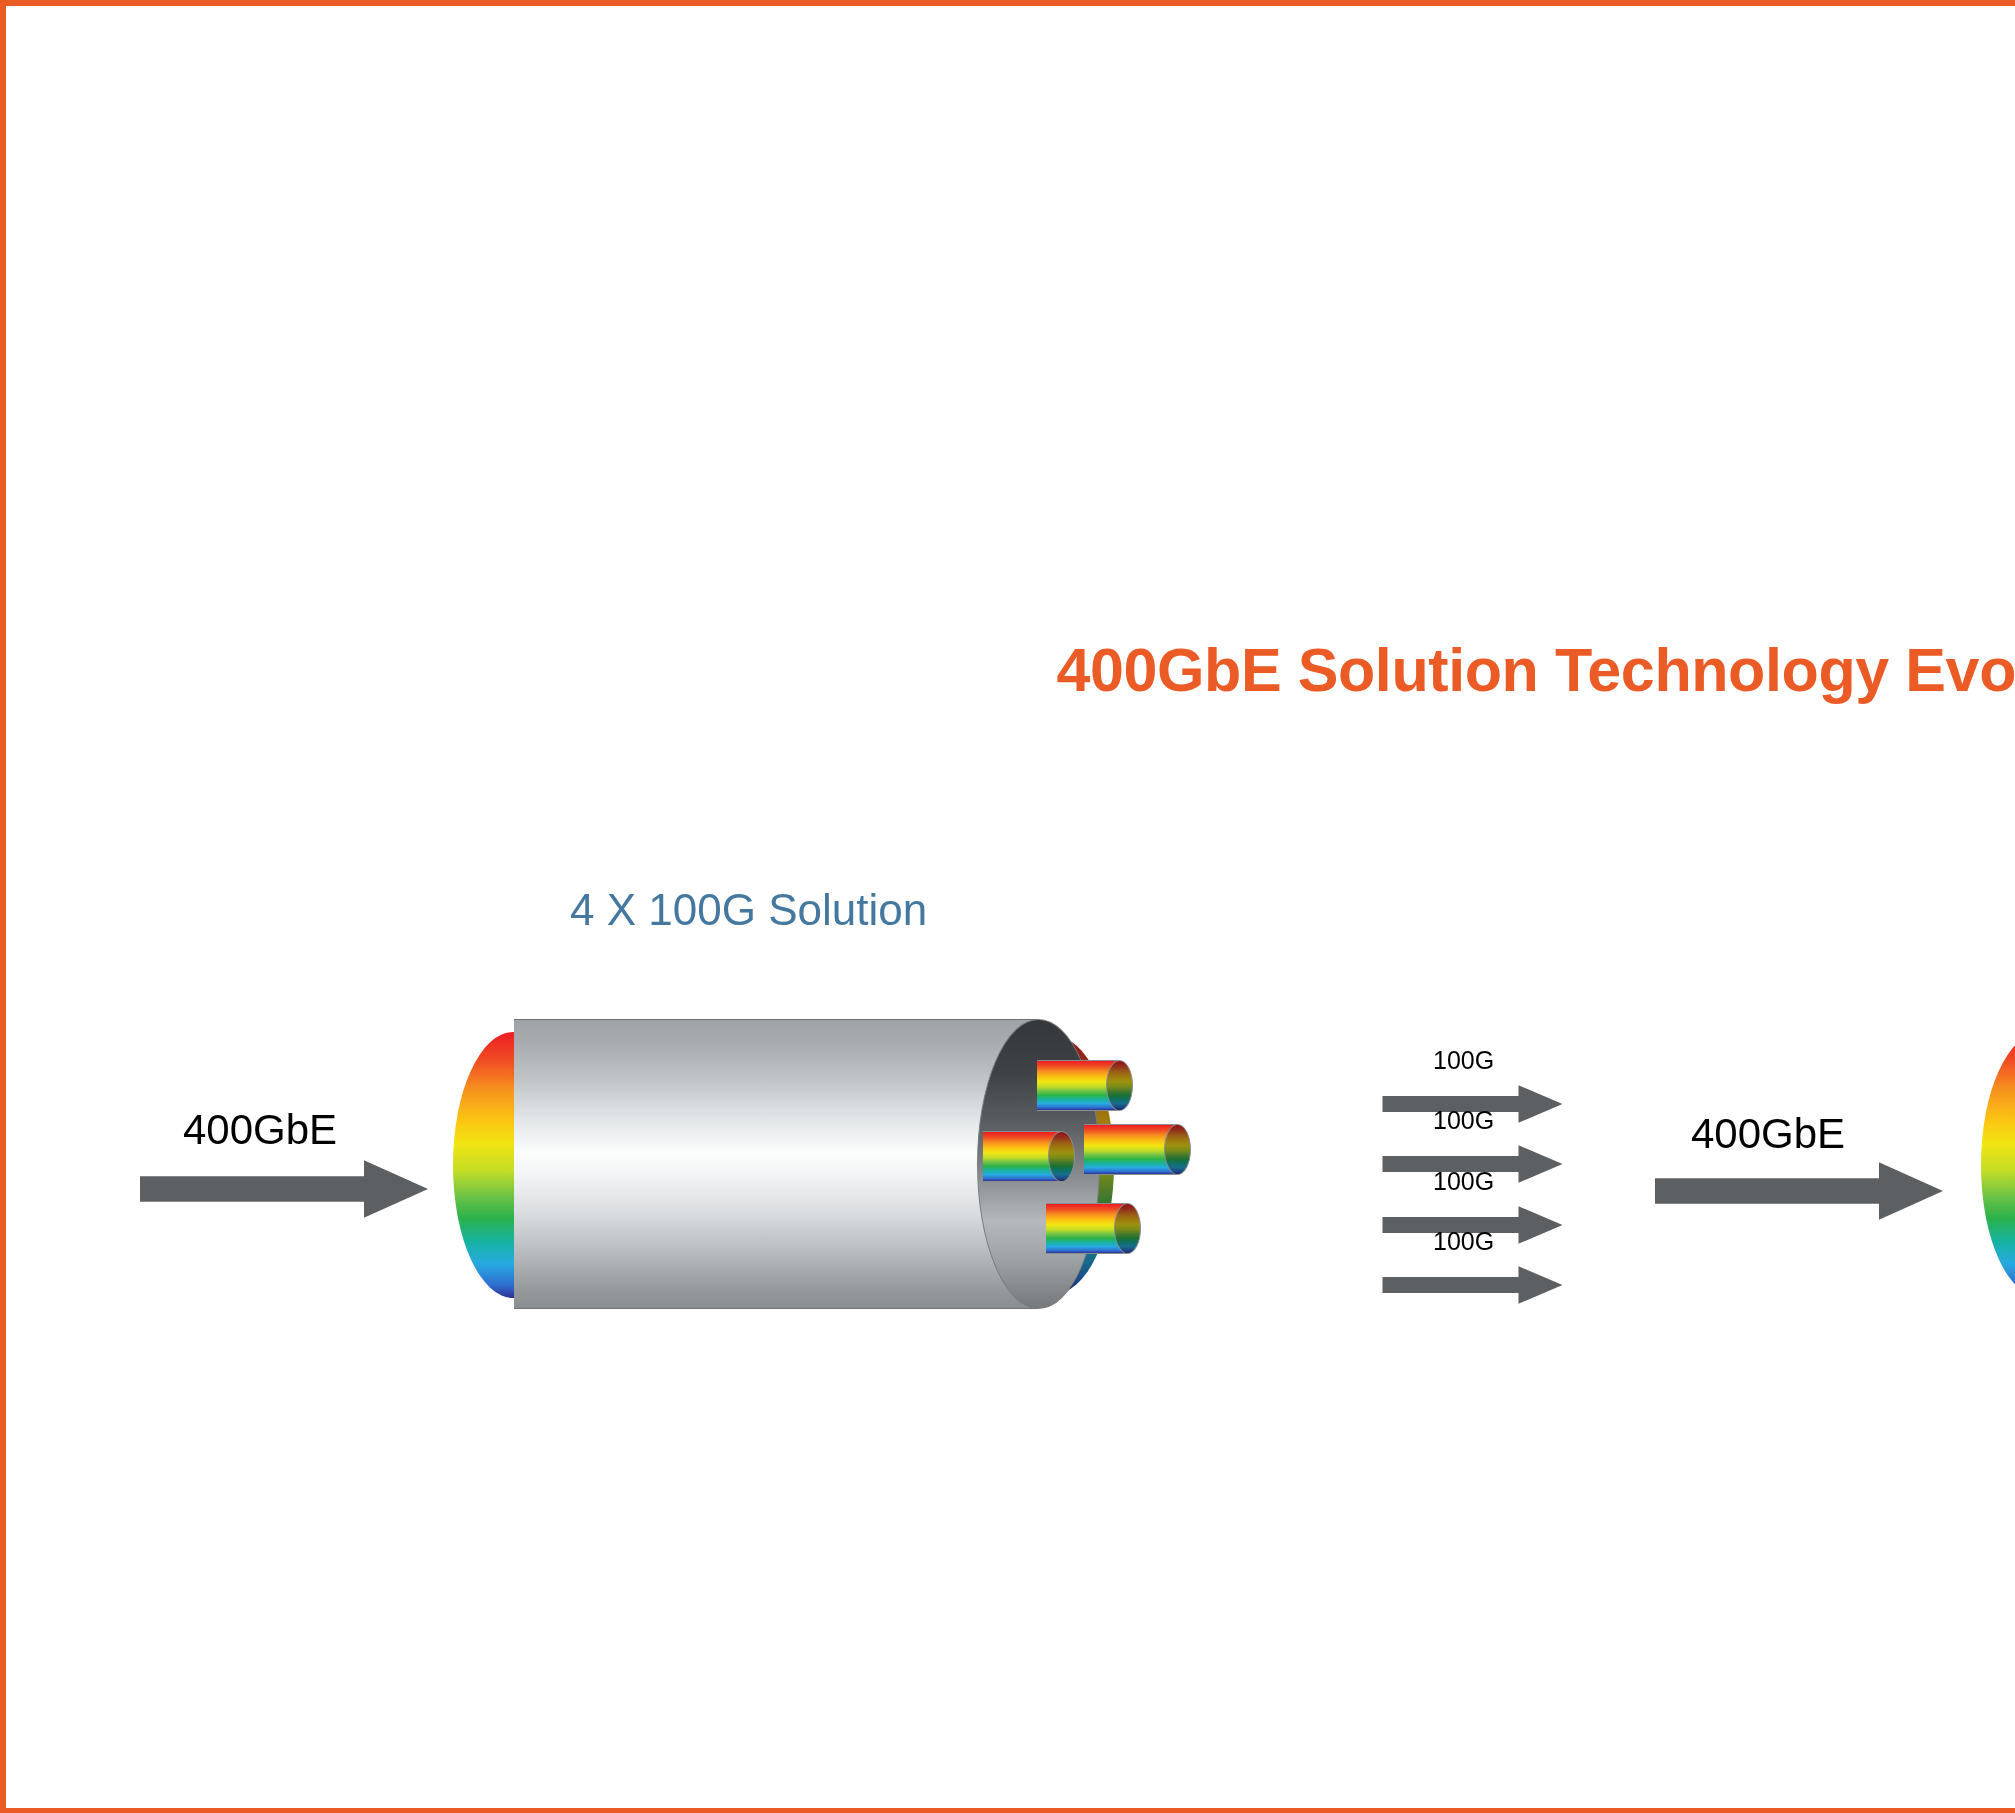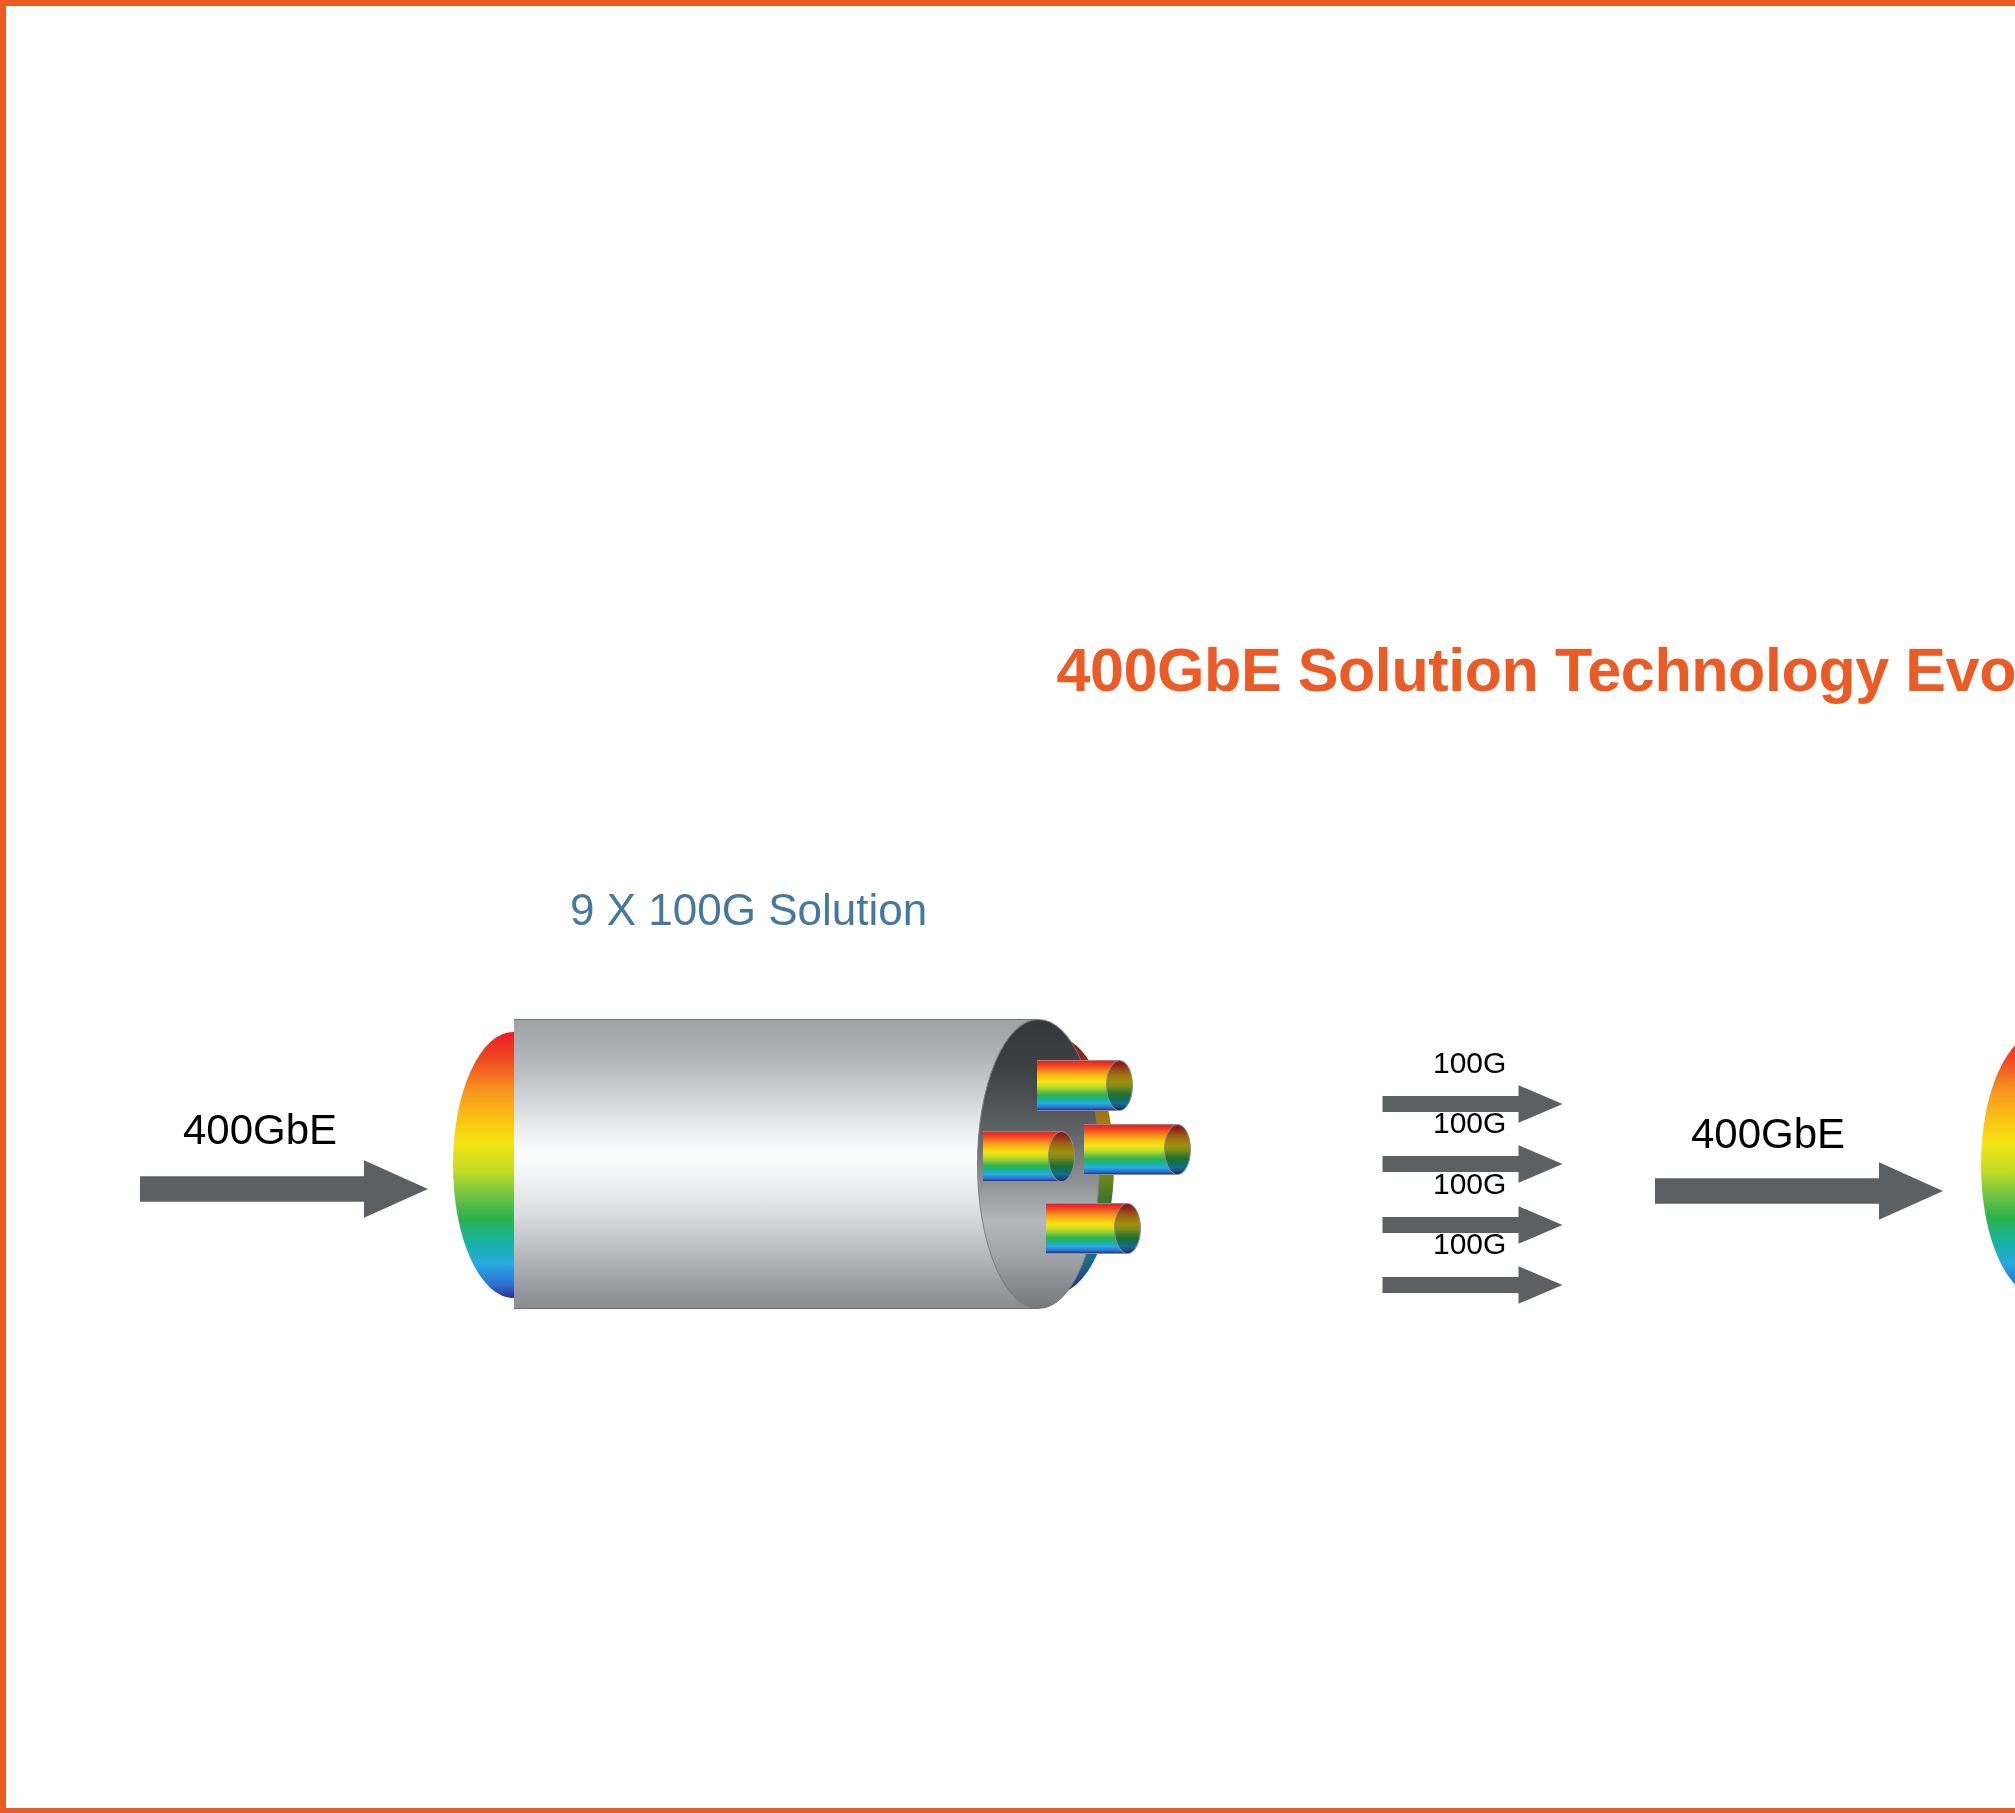--- a/index.html
+++ b/index.html
@@ -146,7 +146,7 @@
 
   <div id="title">400GbE Solution Technology Evolution</div>
 
-  <div class="section-title" id="subtitle-left">9 X 100G Solution</div>
+  <div class="section-title" id="subtitle-left">4 X 100G Solution</div>
 
   <div class="flow-label" style="left:177px; top:1100px;">400GbE</div>
   <div class="arrow-wrap" style="left:133px; top:1151px;">

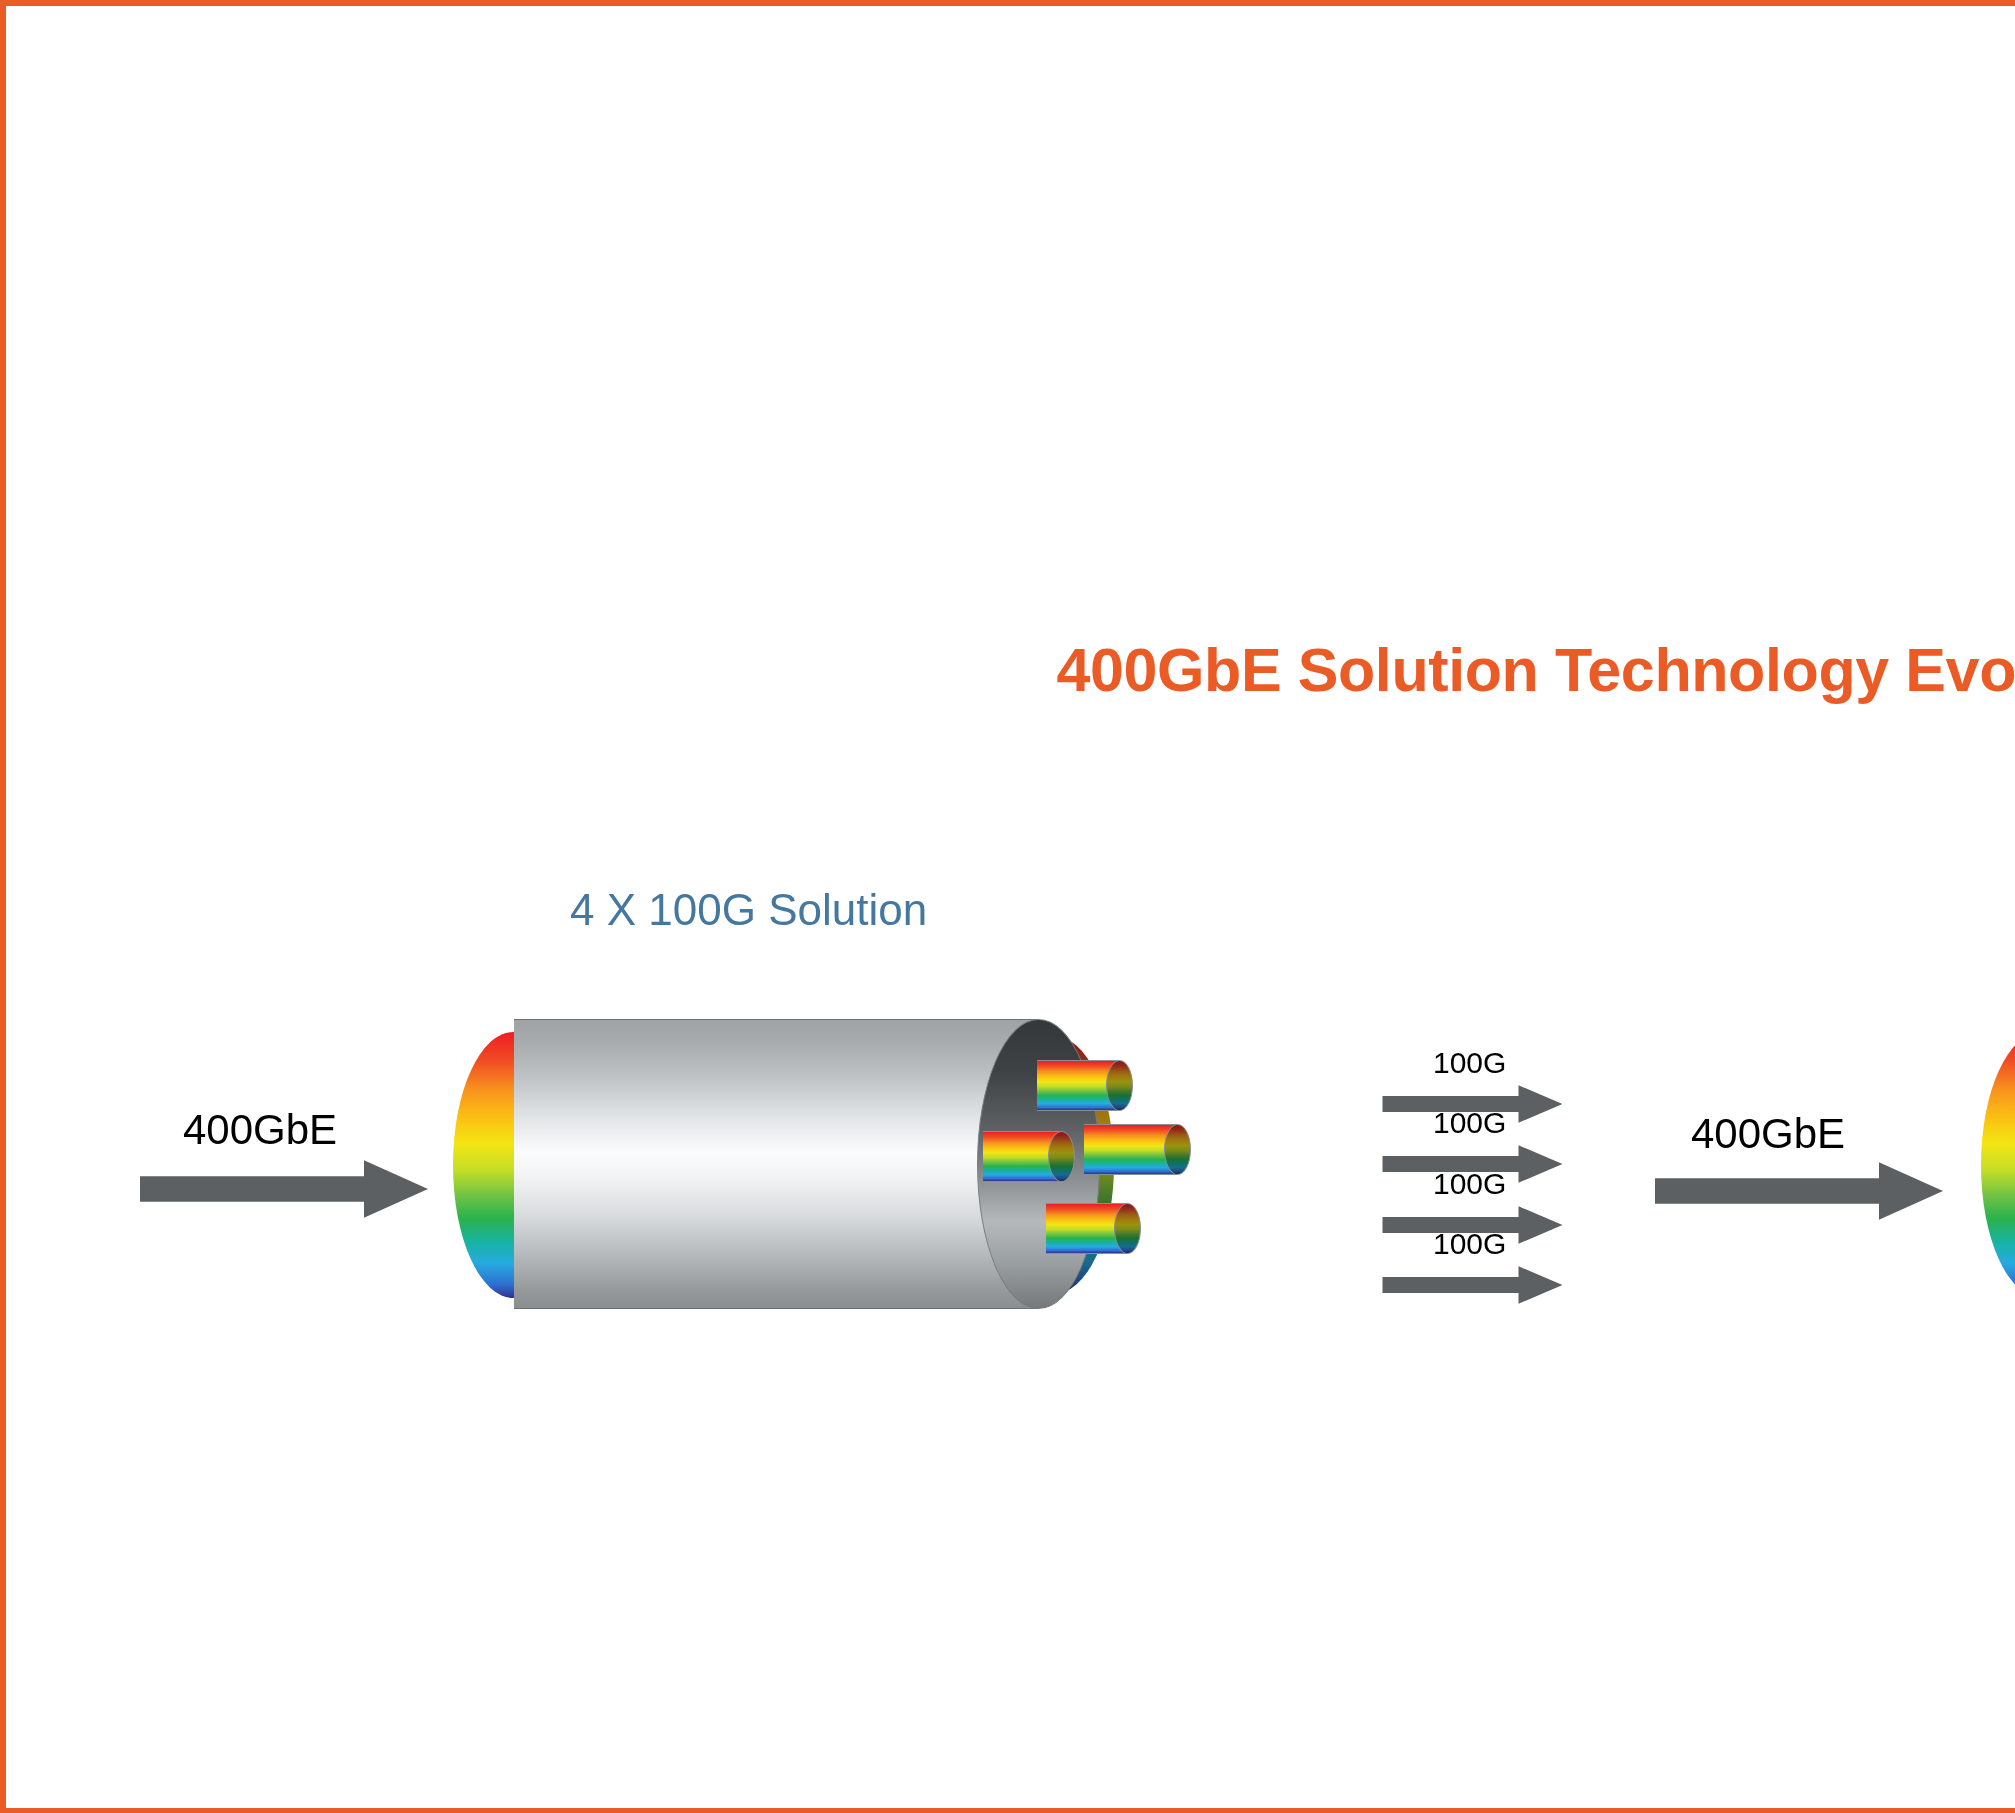--- a/index.html
+++ b/index.html
@@ -53,7 +53,7 @@
     color: #000000;
     white-space: nowrap;
   }
-  .flow-label.small { font-size: 30px; }
+  .flow-label.small { font-size: 25px; }
   .arrow-wrap { position: absolute; }
   .arrow-svg { display:block; }
 

